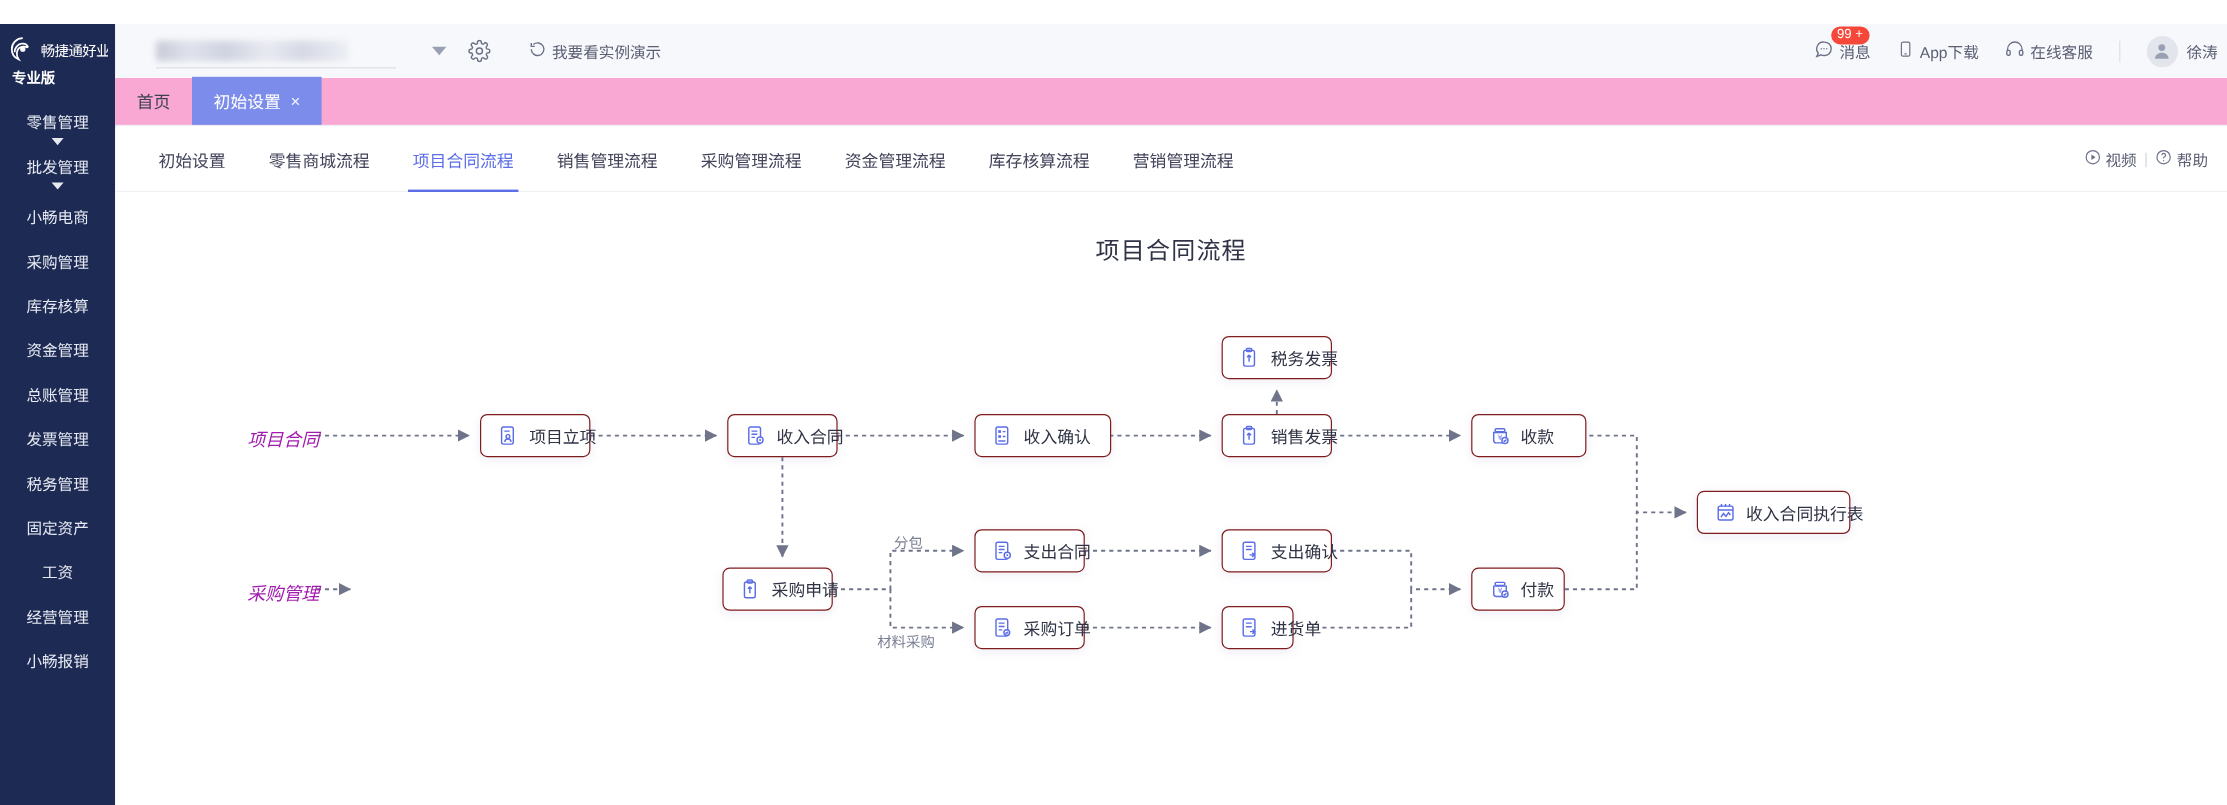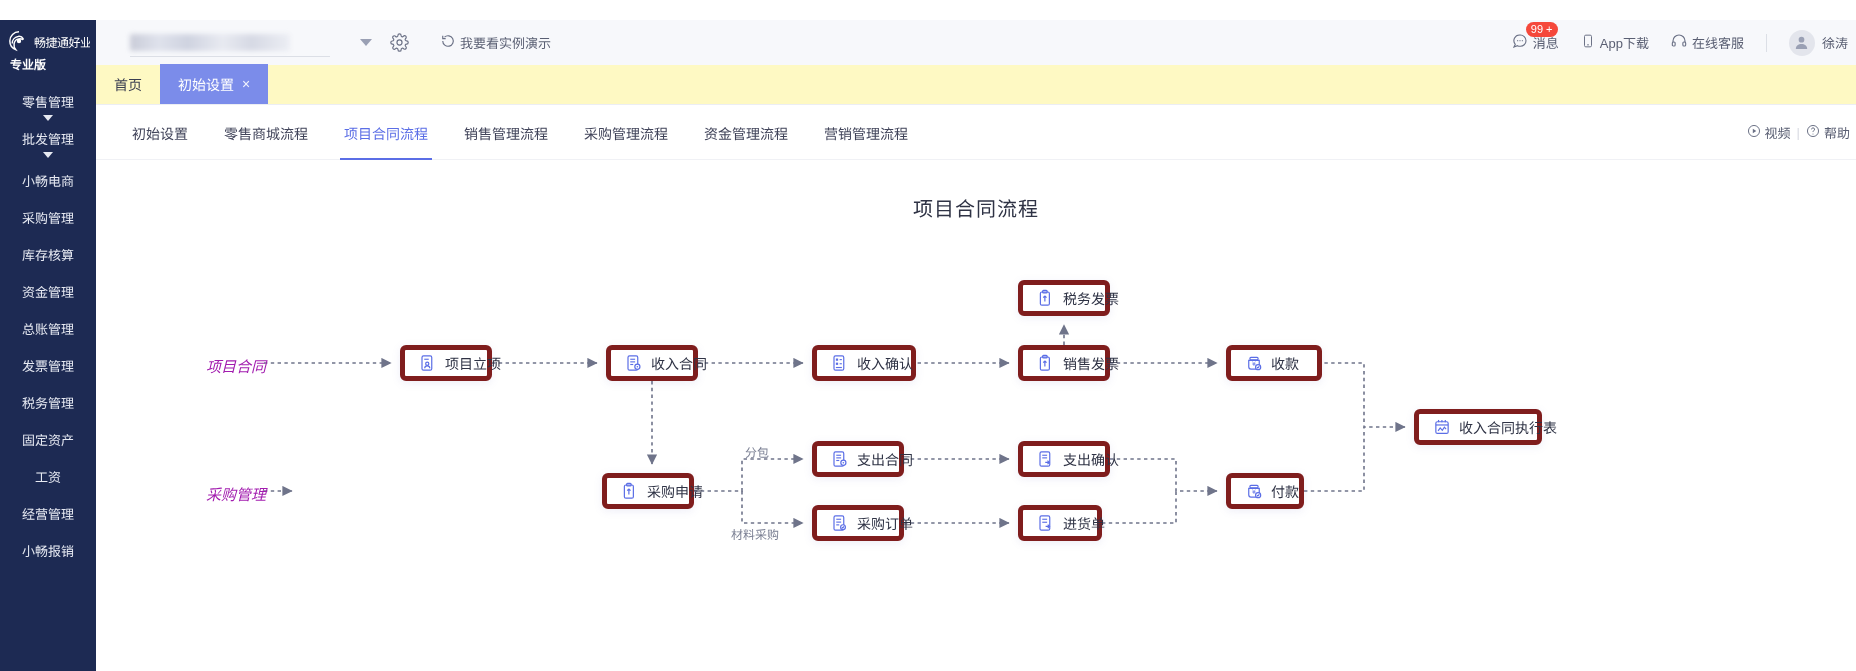--- a/index.html
+++ b/index.html
@@ -94,7 +94,7 @@
   
   .tabstrip {
     position: absolute; left: 96px; top: 65px; right: 0; height: 40px;
-    background: #fef9c3; display: flex; align-items: flex-end;
+    background: #f9a8d4; display: flex; align-items: flex-end;
     border-bottom: 1px solid #eceef3;
   }
   .tab {

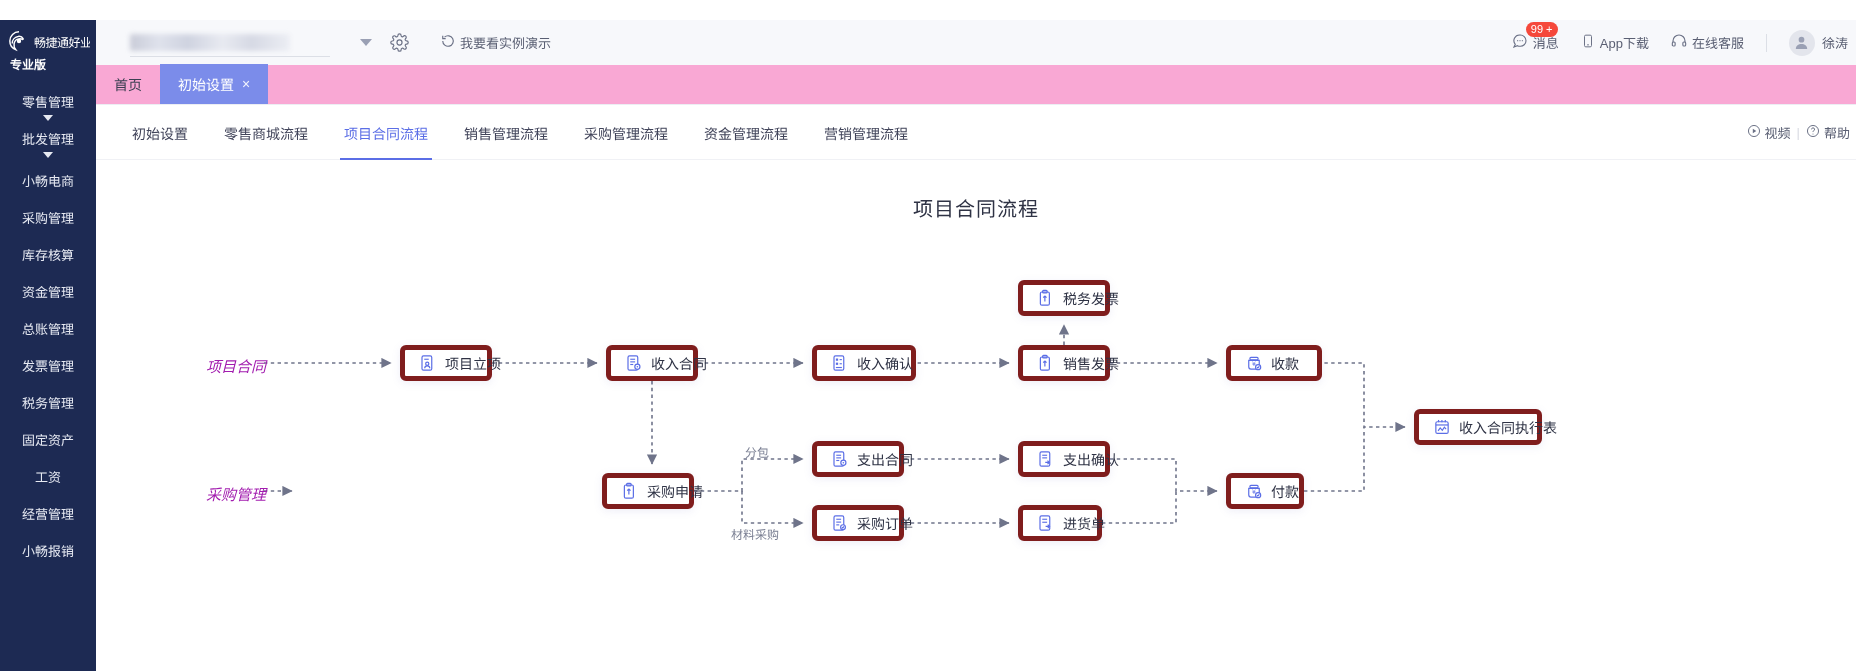--- a/index.html
+++ b/index.html
@@ -309,6 +309,7 @@
         <div class="subtab">销售管理流程</div>
         <div class="subtab">采购管理流程</div>
         <div class="subtab">资金管理流程</div>
+        <div class="subtab">库存核算流程</div>
         <div class="subtab">营销管理流程</div>
       </div>
     <div class="subtab-right">

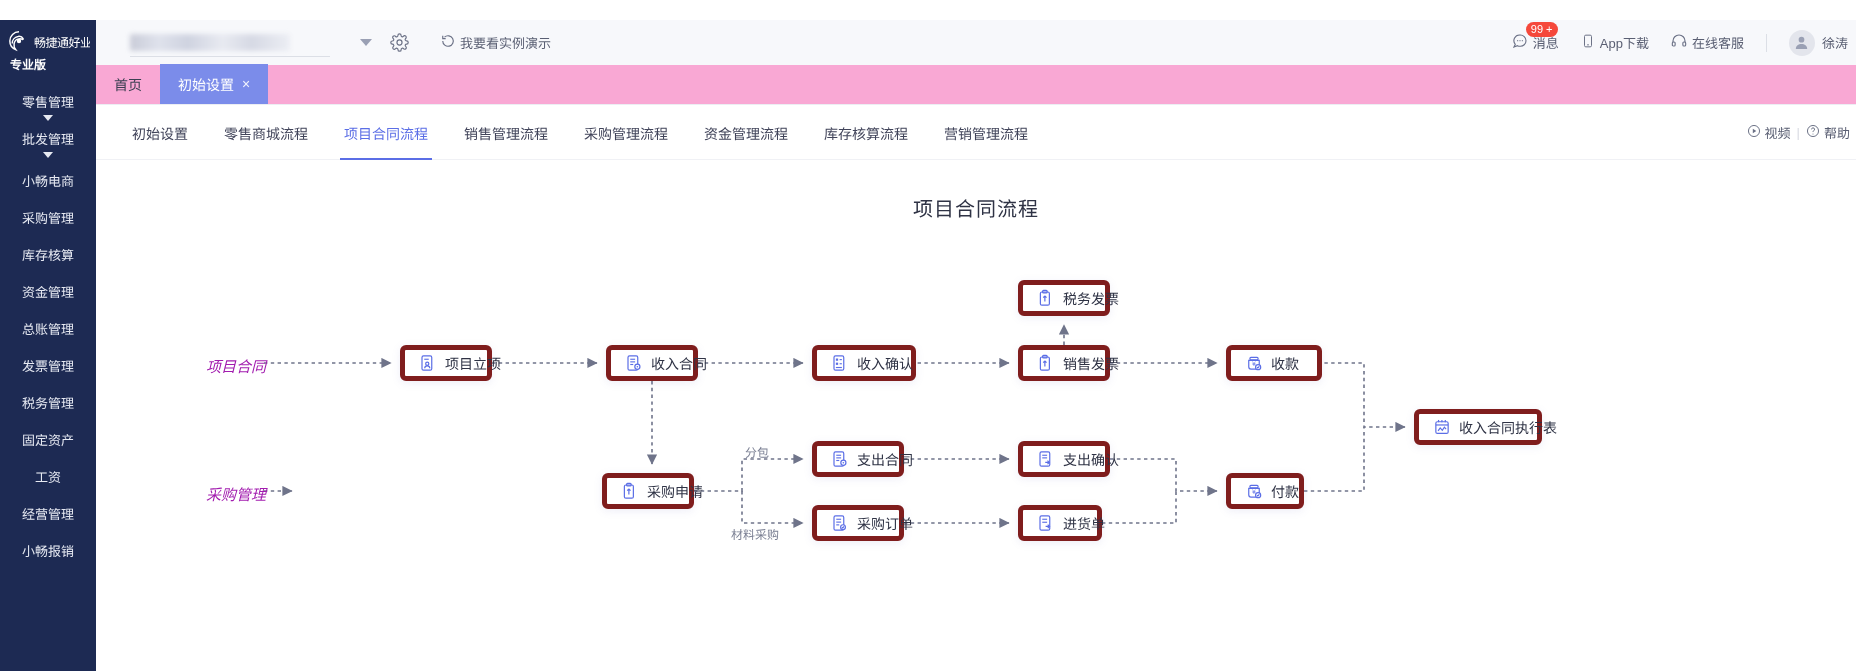--- a/index.html
+++ b/index.html
@@ -123,7 +123,7 @@
   }
   .subtab-right {
     margin-left: auto; display: flex; align-items: center; gap: 6px;
-    font-size: 13px; color: #5a5f73; padding-right: 6px;
+    font-size: 13px; color: #5a5f73; padding-right: 16px;
   }
   .sr-item { display: flex; align-items: center; gap: 4px; cursor: pointer; }
   .sr-sep { color: #d8dae2; }

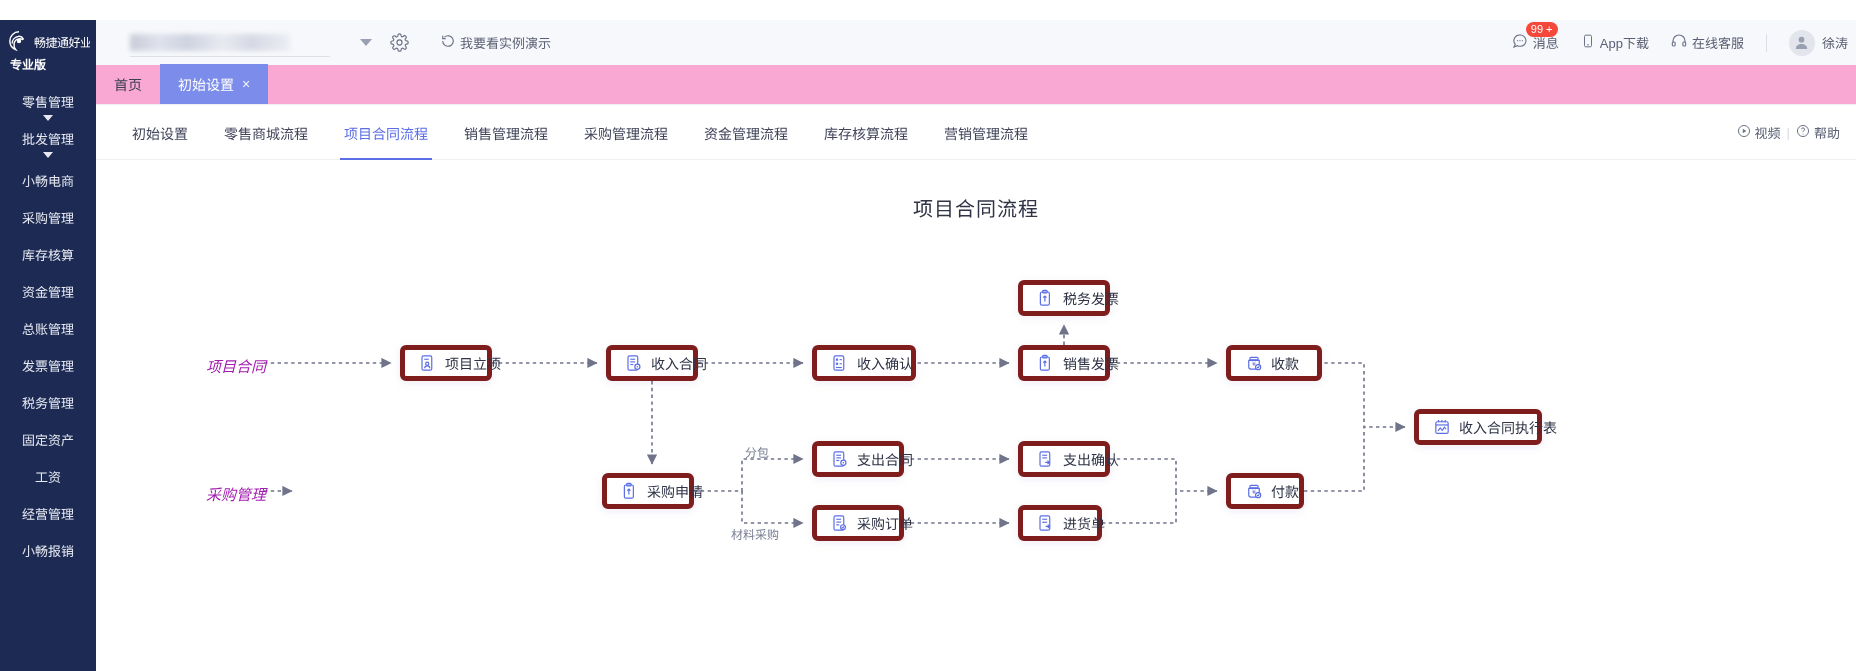--- a/index.html
+++ b/index.html
@@ -142,7 +142,7 @@
   .node {
     position: absolute; height: 36px;
     background: #ffffff;
-    border: 5px solid #7f1d1d;
+    border: 1px solid #7f1d1d;
     border-radius: 6px;
     box-shadow: 0 2px 8px rgba(120,120,190,0.13);
     display: flex; align-items: center; gap: 8px;

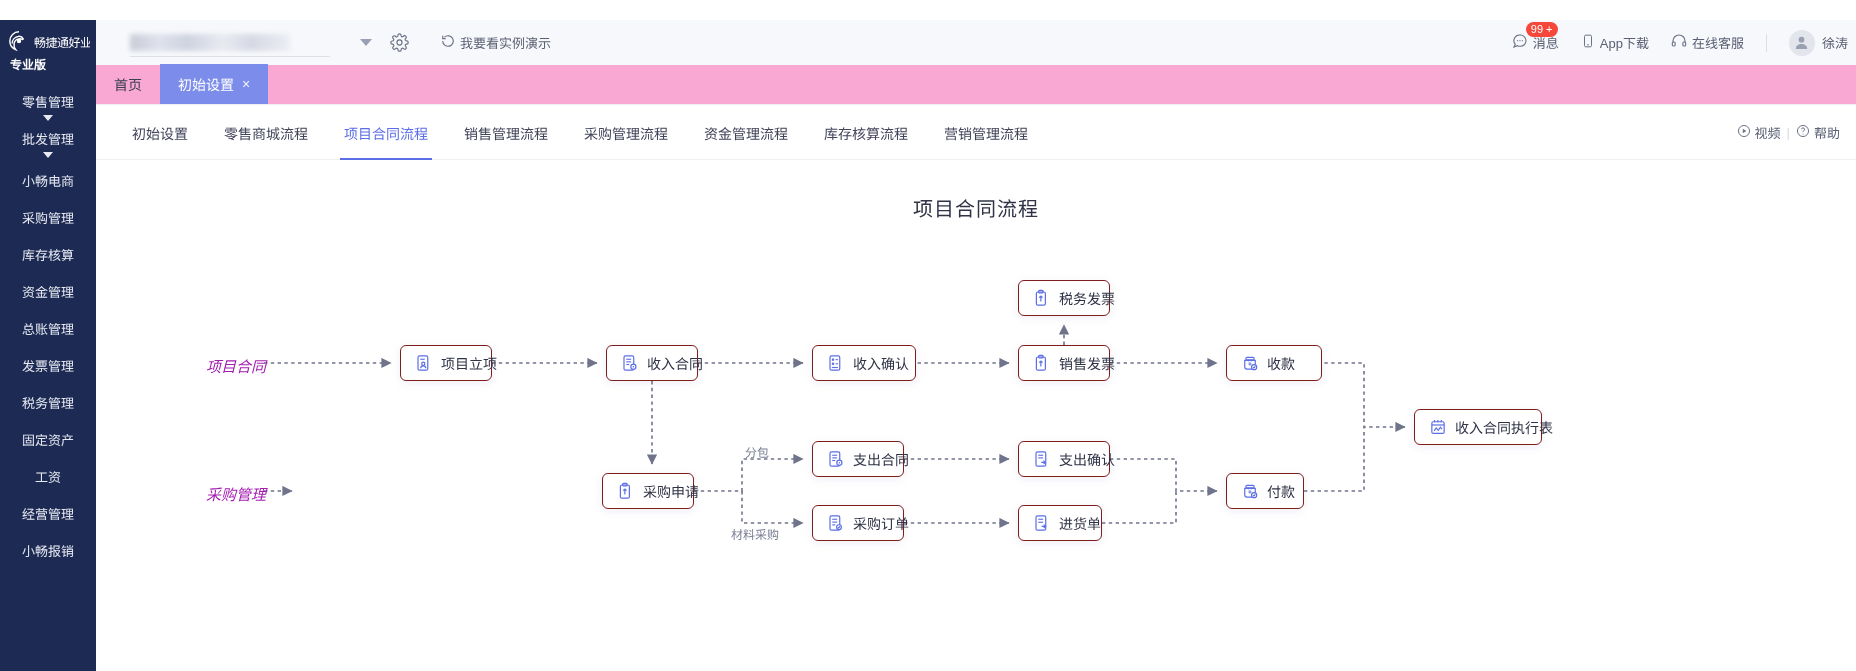--- a/index.html
+++ b/index.html
@@ -388,7 +388,7 @@
           </span>
           <span>收入合同</span>
         </div>
-        <div class="node" style="left: 716px; top: 185px; width: 104px;">
+        <div class="node" style="left: 716px; top: 185px; width: 114px;">
           <span class="nicon">
             <svg width="18" height="18" viewBox="0 0 24 24">
               <rect x="4" y="2.5" width="13" height="19" rx="2" fill="none" stroke="#5b6ee6" stroke-width="1.6"></rect>

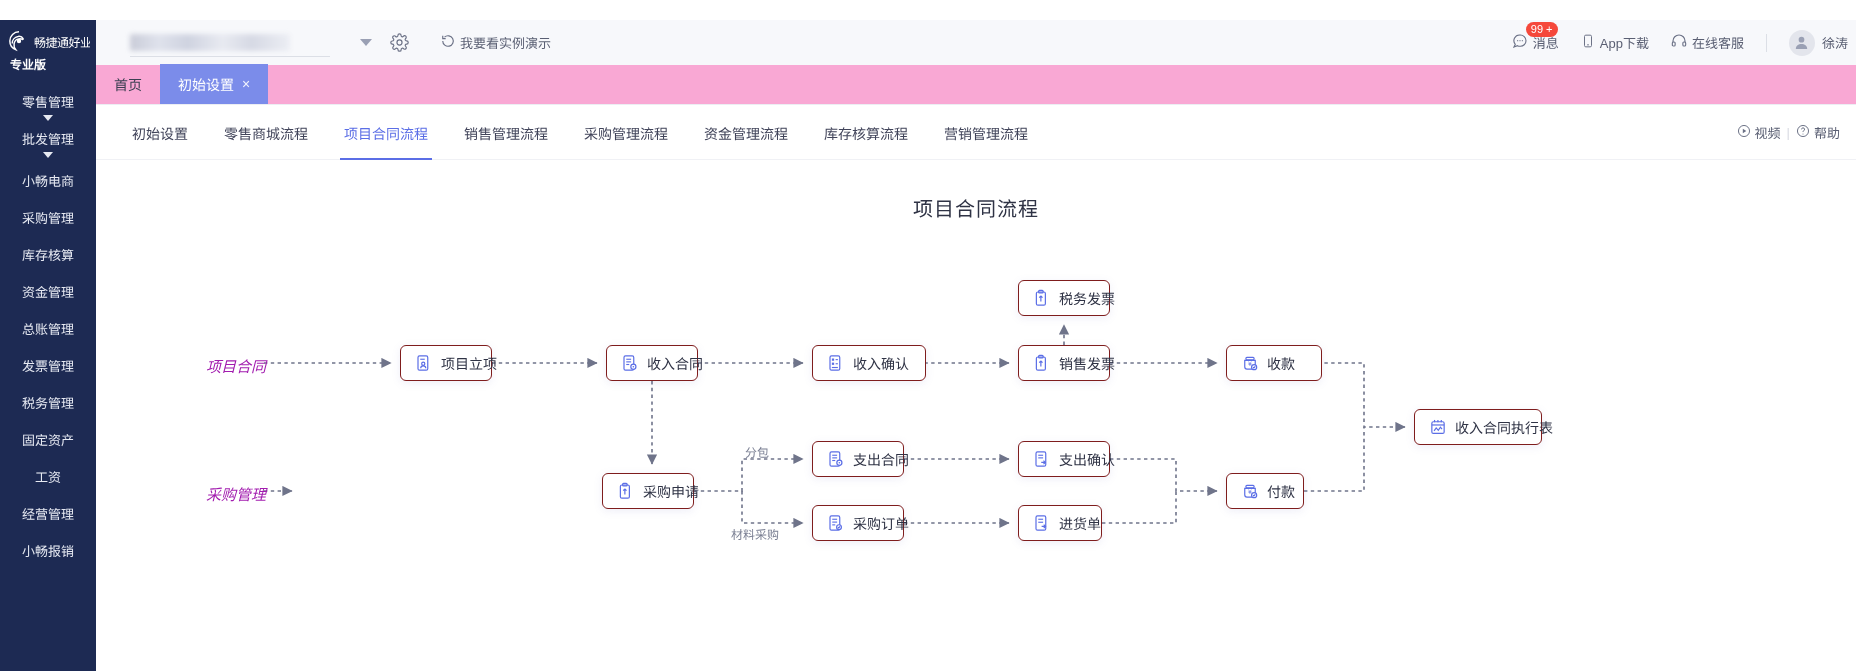--- a/index.html
+++ b/index.html
@@ -493,7 +493,7 @@
           </span>
           <span>采购订单</span>
         </div>
-        <div class="node" style="left: 922px; top: 345px; width: 84px;">
+        <div class="node" style="left: 922px; top: 345px; width: 60px;">
           <span class="nicon">
             <svg width="18" height="18" viewBox="0 0 24 24">
               <rect x="4" y="2.5" width="13" height="19" rx="2" fill="none" stroke="#5b6ee6" stroke-width="1.6"></rect>

